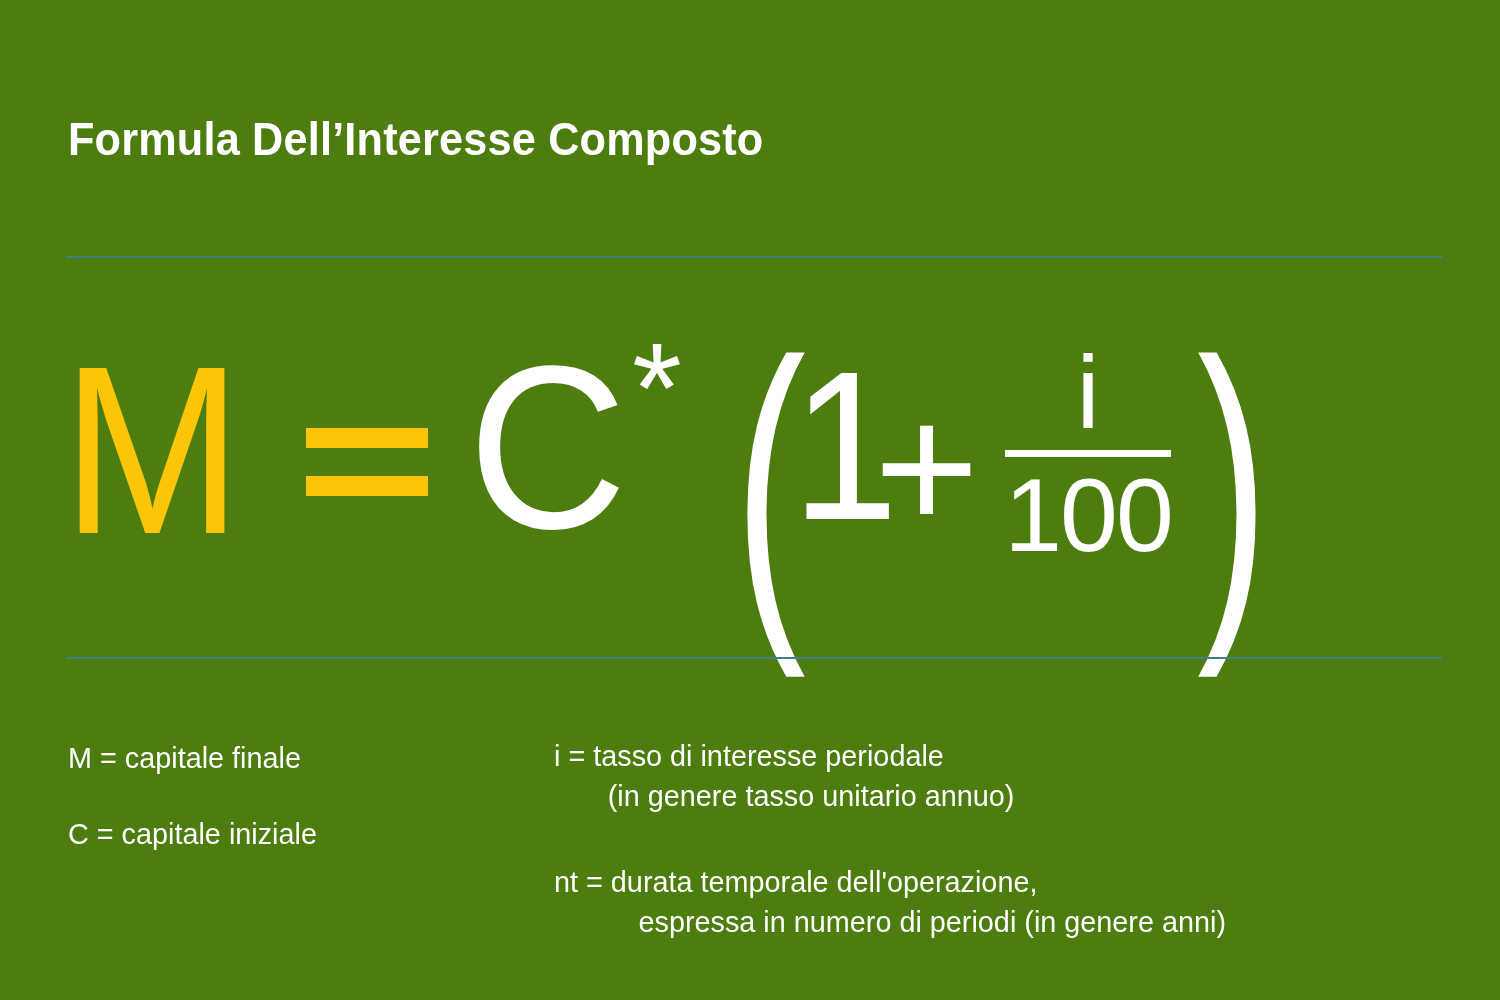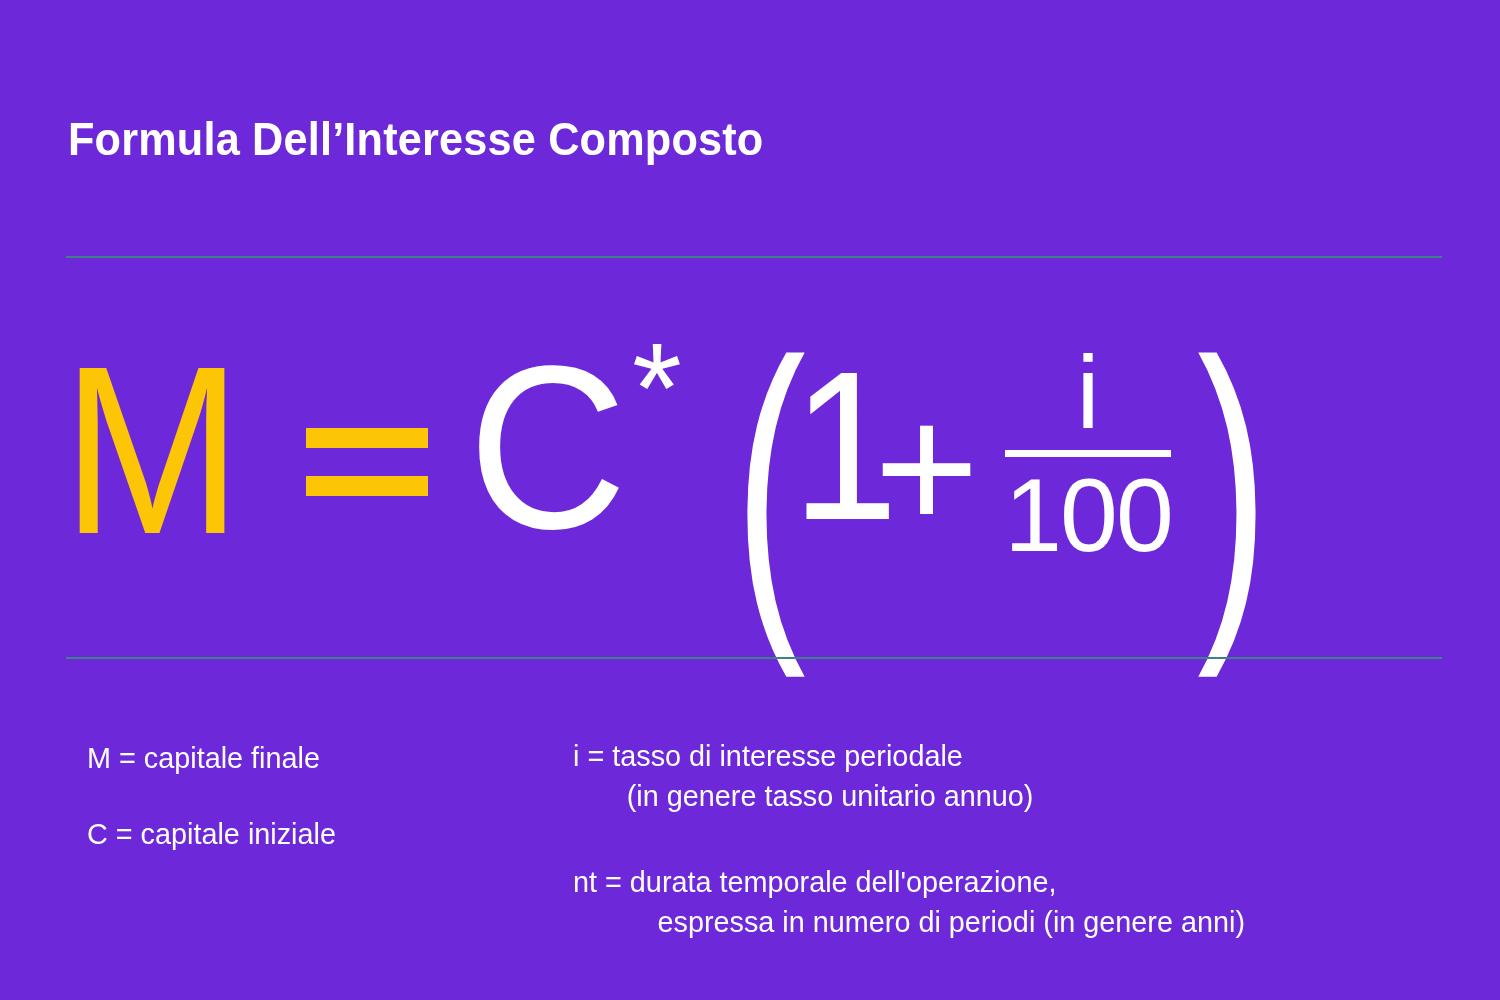--- a/index.html
+++ b/index.html
@@ -20,7 +20,7 @@
     position: relative;
     width: 1500px;
     height: 1000px;
-    background: #6d28d9;
+    background: #4d7c0f;
   }
 
   

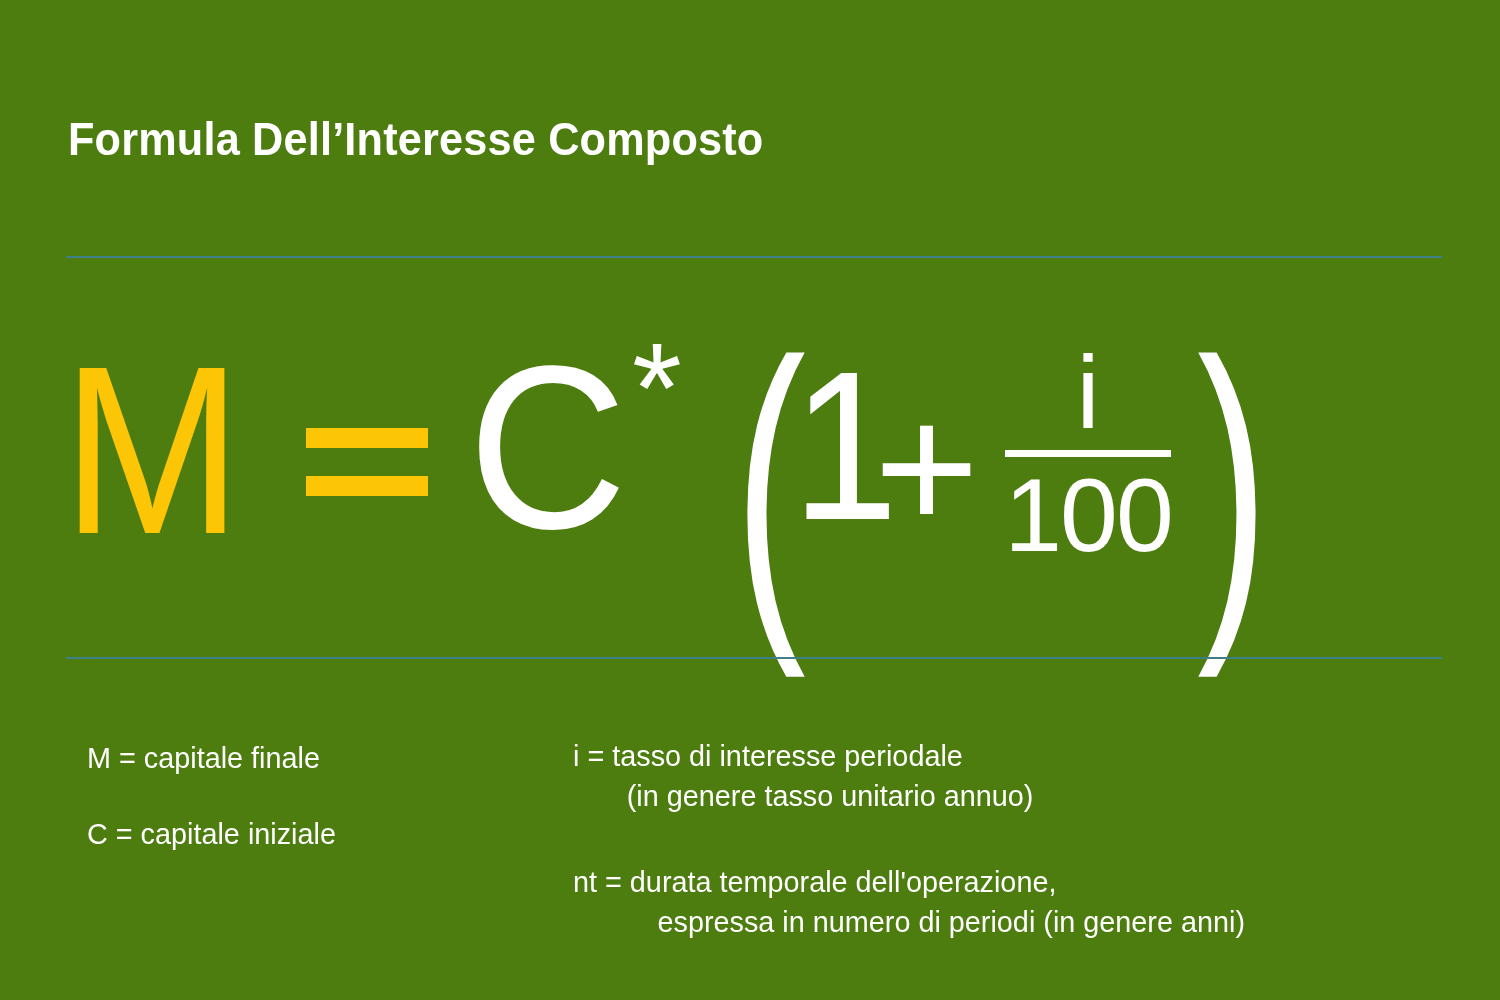--- a/index.html
+++ b/index.html
@@ -187,7 +187,6 @@
     top: 724px;
     width: 1320px;
     height: 240px;
-    margin-left: 19px;
   }
 
   .legend-col {

